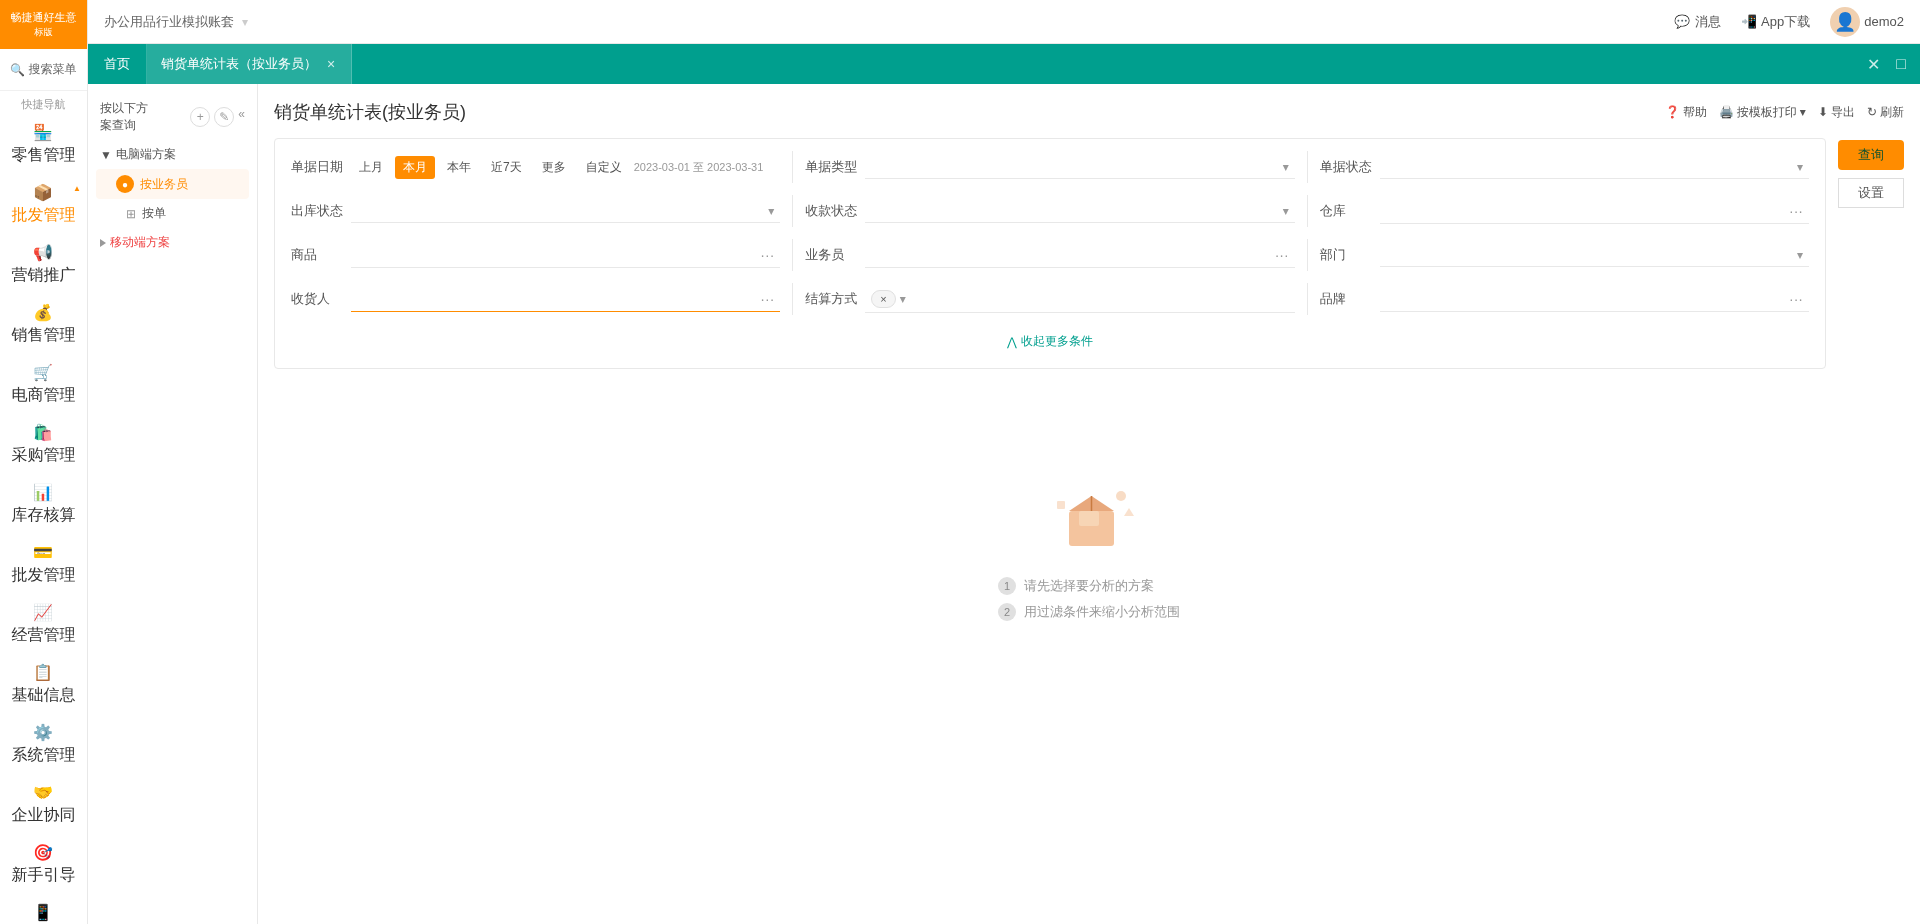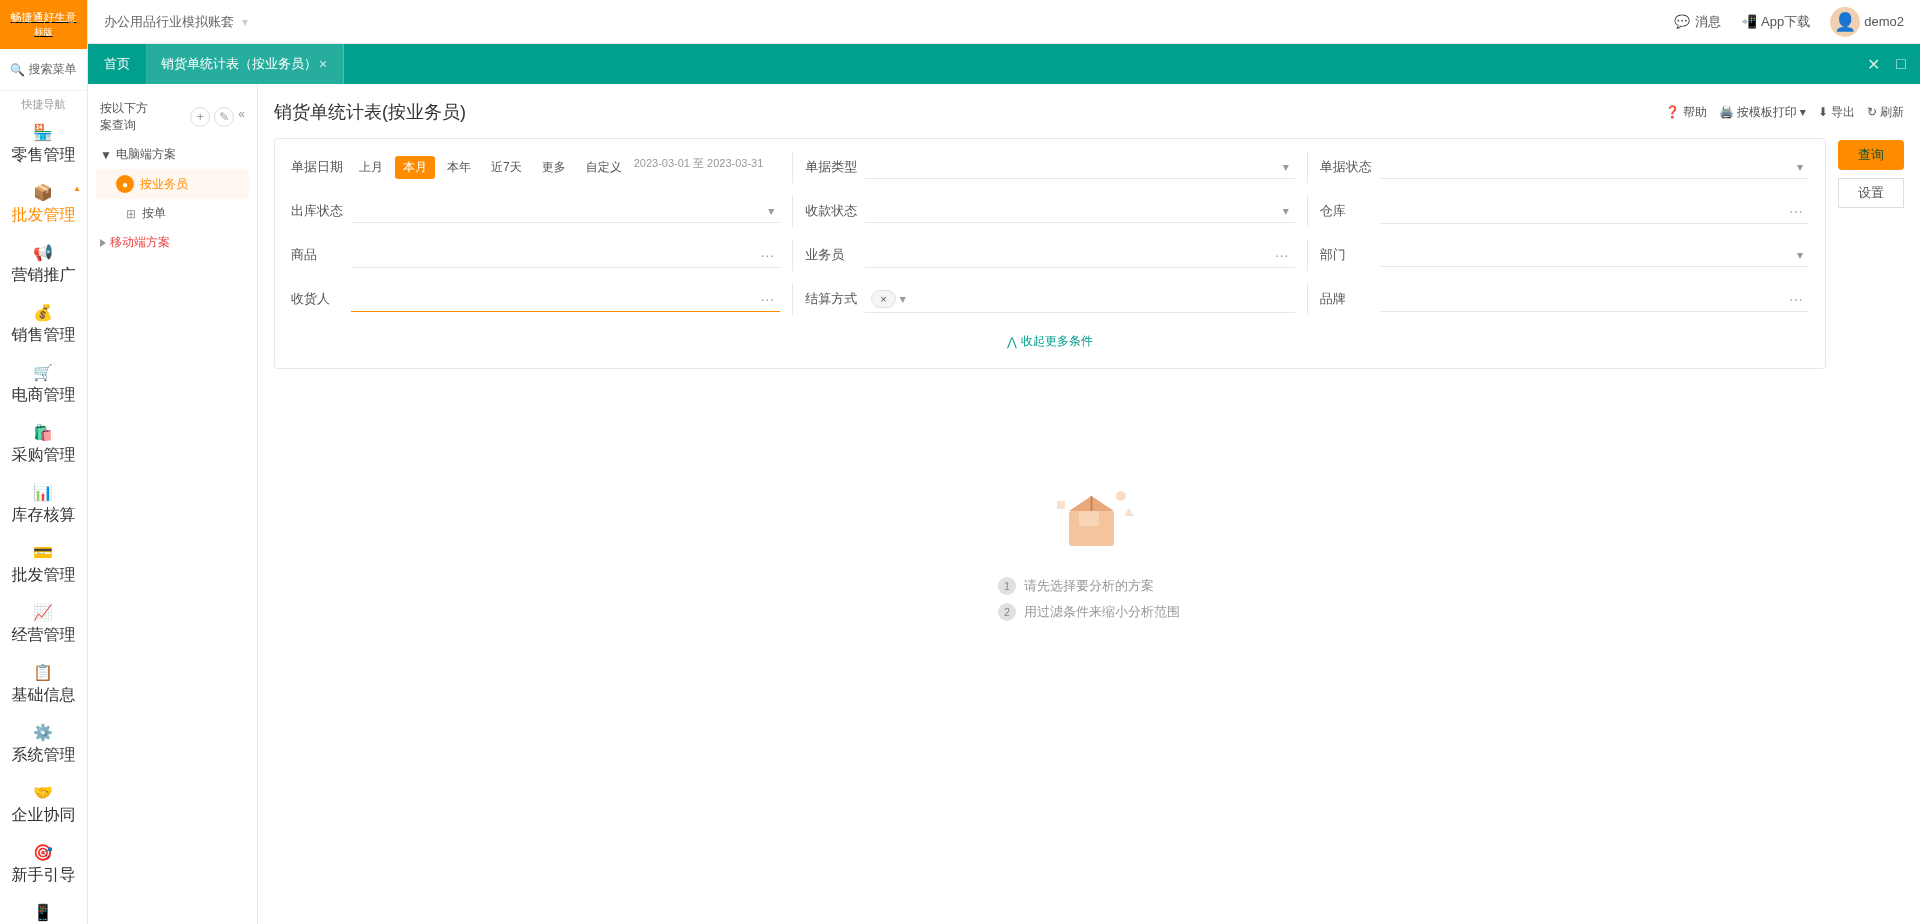--- a/index.html
+++ b/index.html
@@ -25,7 +25,6 @@
       justify-content: center;
       padding: 10px 5px;
       height: 60px;
-      text-decoration: underline;
     }
     .sidebar-logo-text {
       color: #fff;

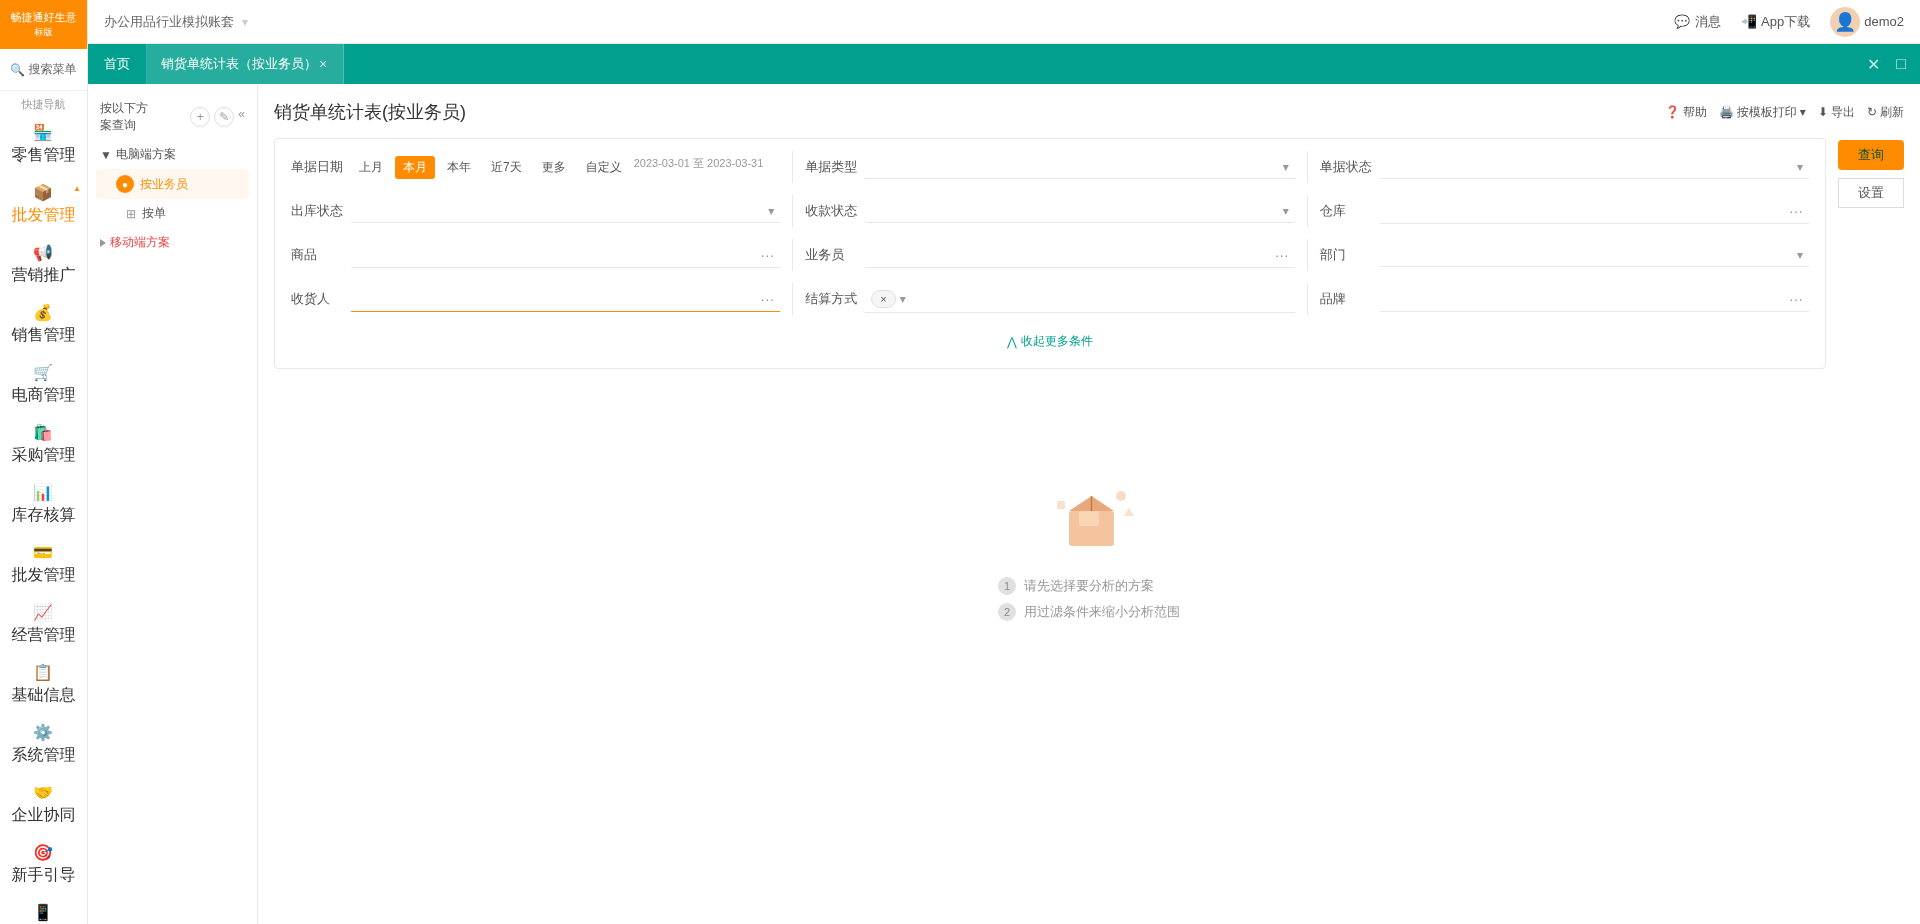--- a/index.html
+++ b/index.html
@@ -167,7 +167,7 @@
       font-size: 13px;
       background: rgba(255,255,255,0.15);
       border-right: 1px solid rgba(255,255,255,0.2);
-      gap: 0;
+      gap: 8px;
     }
     .tab-close {
       color: rgba(255,255,255,0.8);

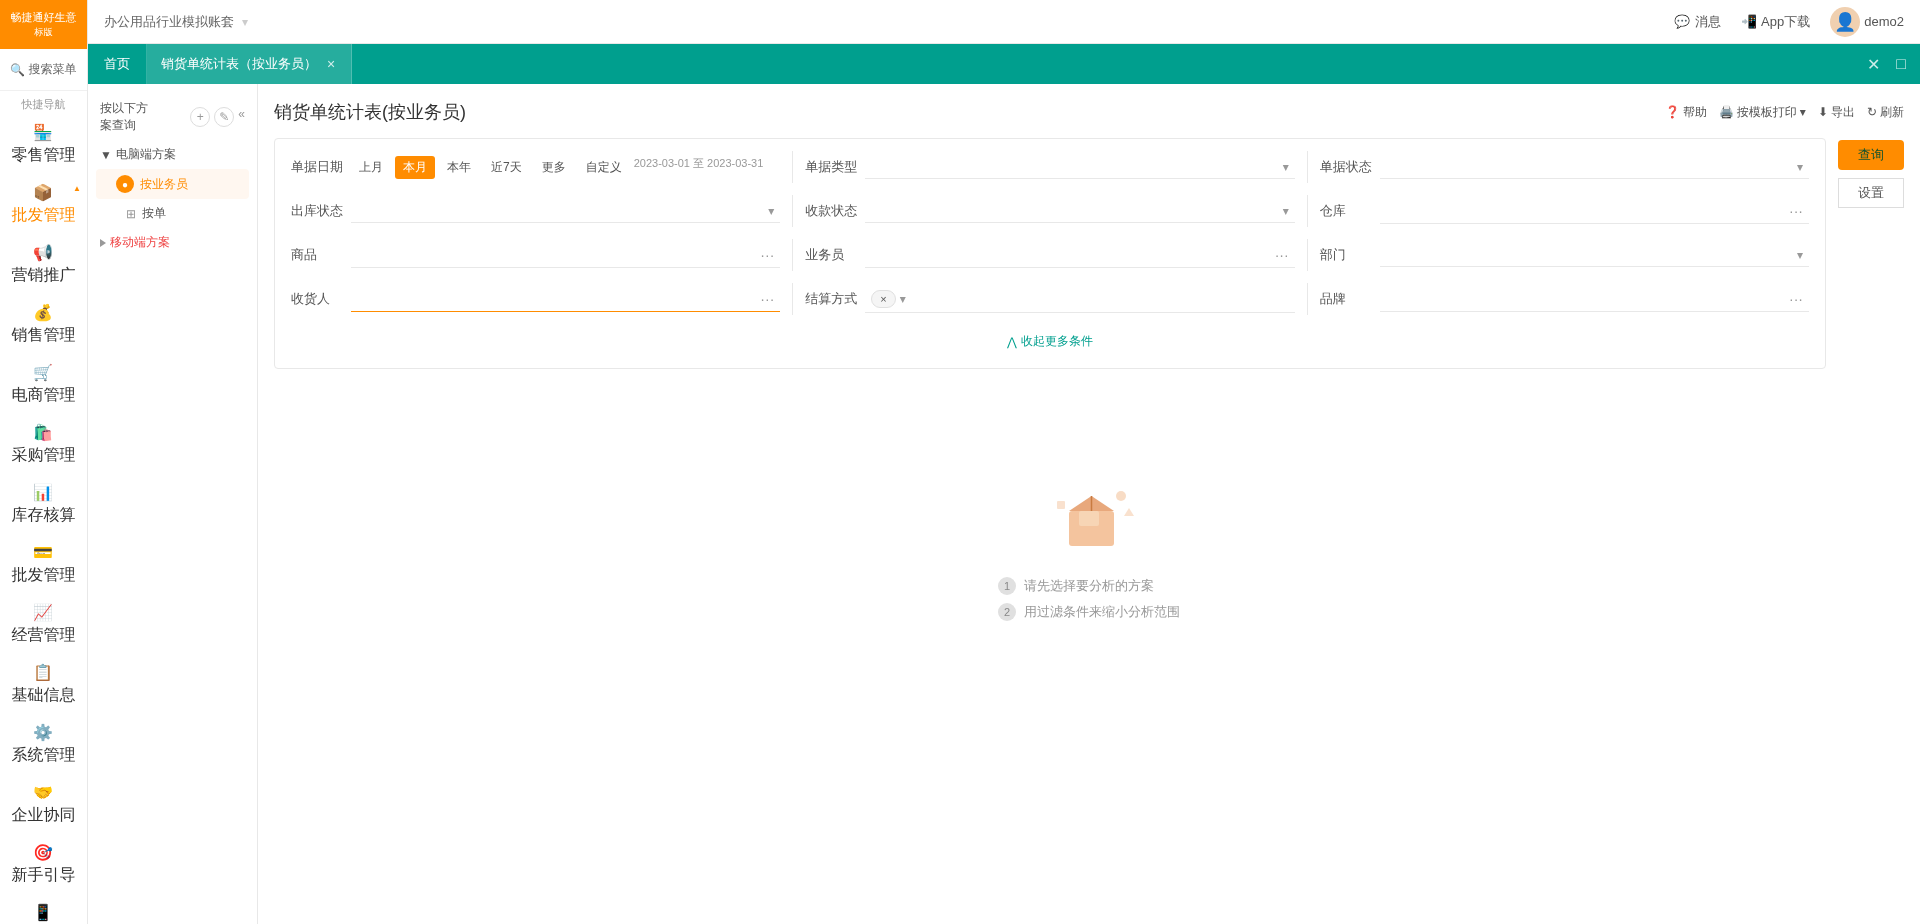--- a/index.html
+++ b/index.html
@@ -415,7 +415,7 @@
     
     .date-selector {
       display: flex;
-      align-items: flex-start;
+      align-items: center;
       gap: 4px;
       flex: 1;
     }

